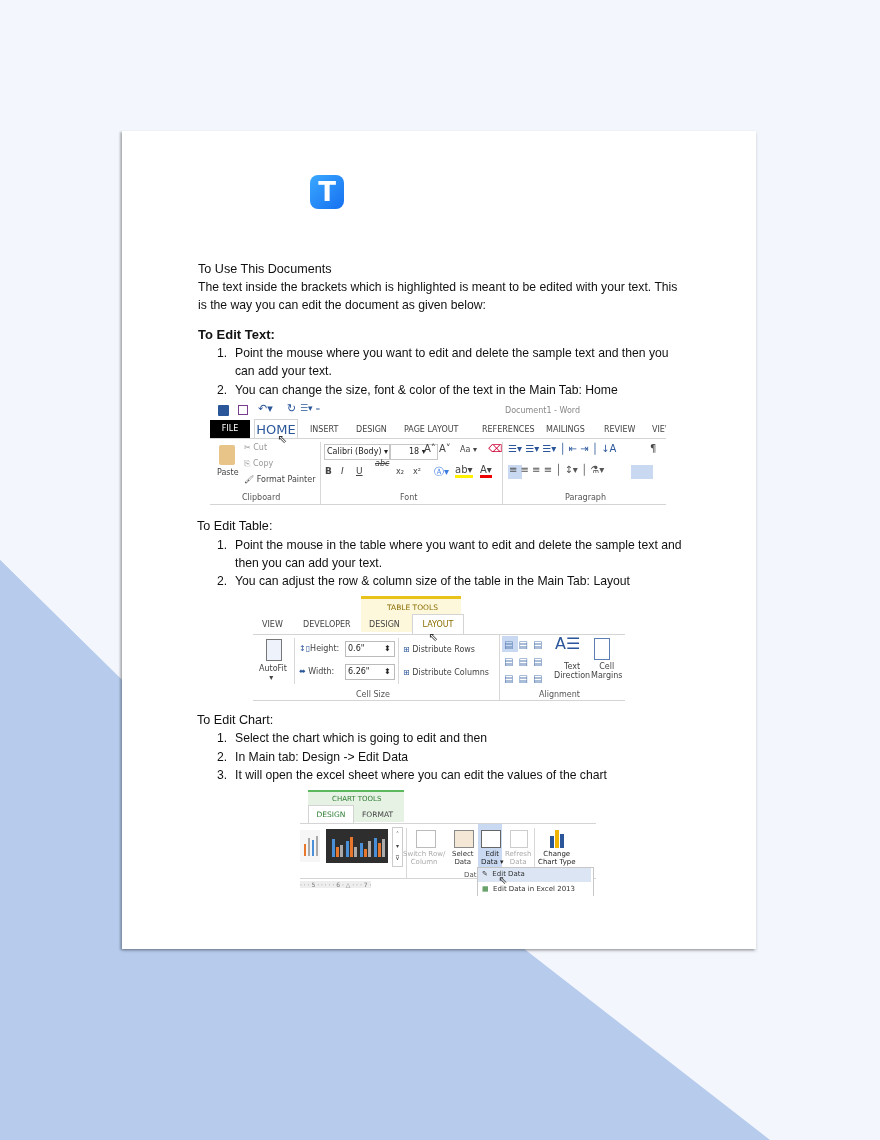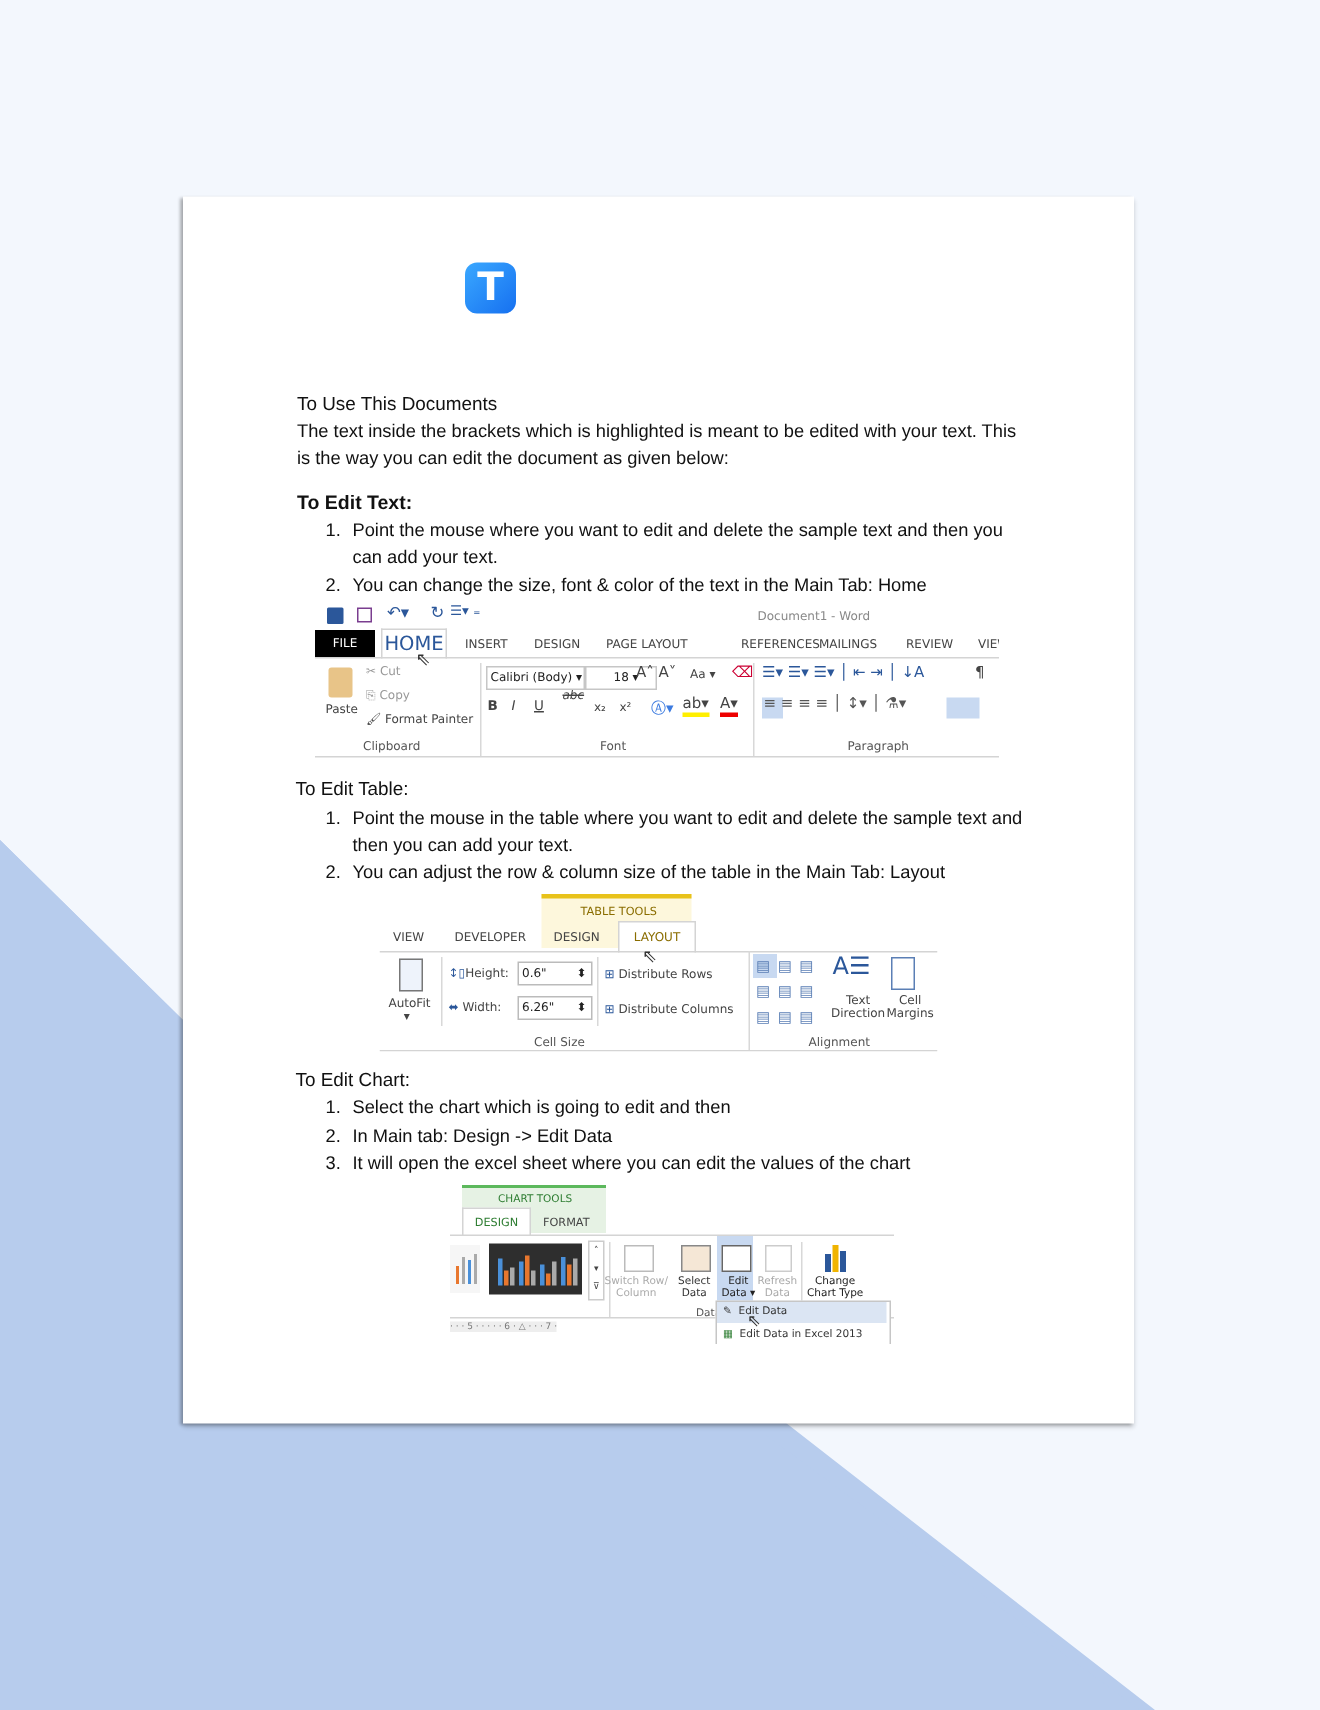--- a/index.html
+++ b/index.html
@@ -70,7 +70,7 @@
     <div class="r tiny" style="left:100px;top:23px;">INSERT</div>
     <div class="r tiny" style="left:146px;top:23px;">DESIGN</div>
     <div class="r tiny" style="left:194px;top:23px;">PAGE LAYOUT</div>
-    <div class="r tiny" style="left:284px;top:23px;">REFERENCES</div>
+    <div class="r tiny" style="left:272px;top:23px;">REFERENCES</div>
     <div class="r tiny" style="left:336px;top:23px;">MAILINGS</div>
     <div class="r tiny" style="left:394px;top:23px;">REVIEW</div>
     <div class="r tiny" style="left:442px;top:23px;">VIEW</div>

